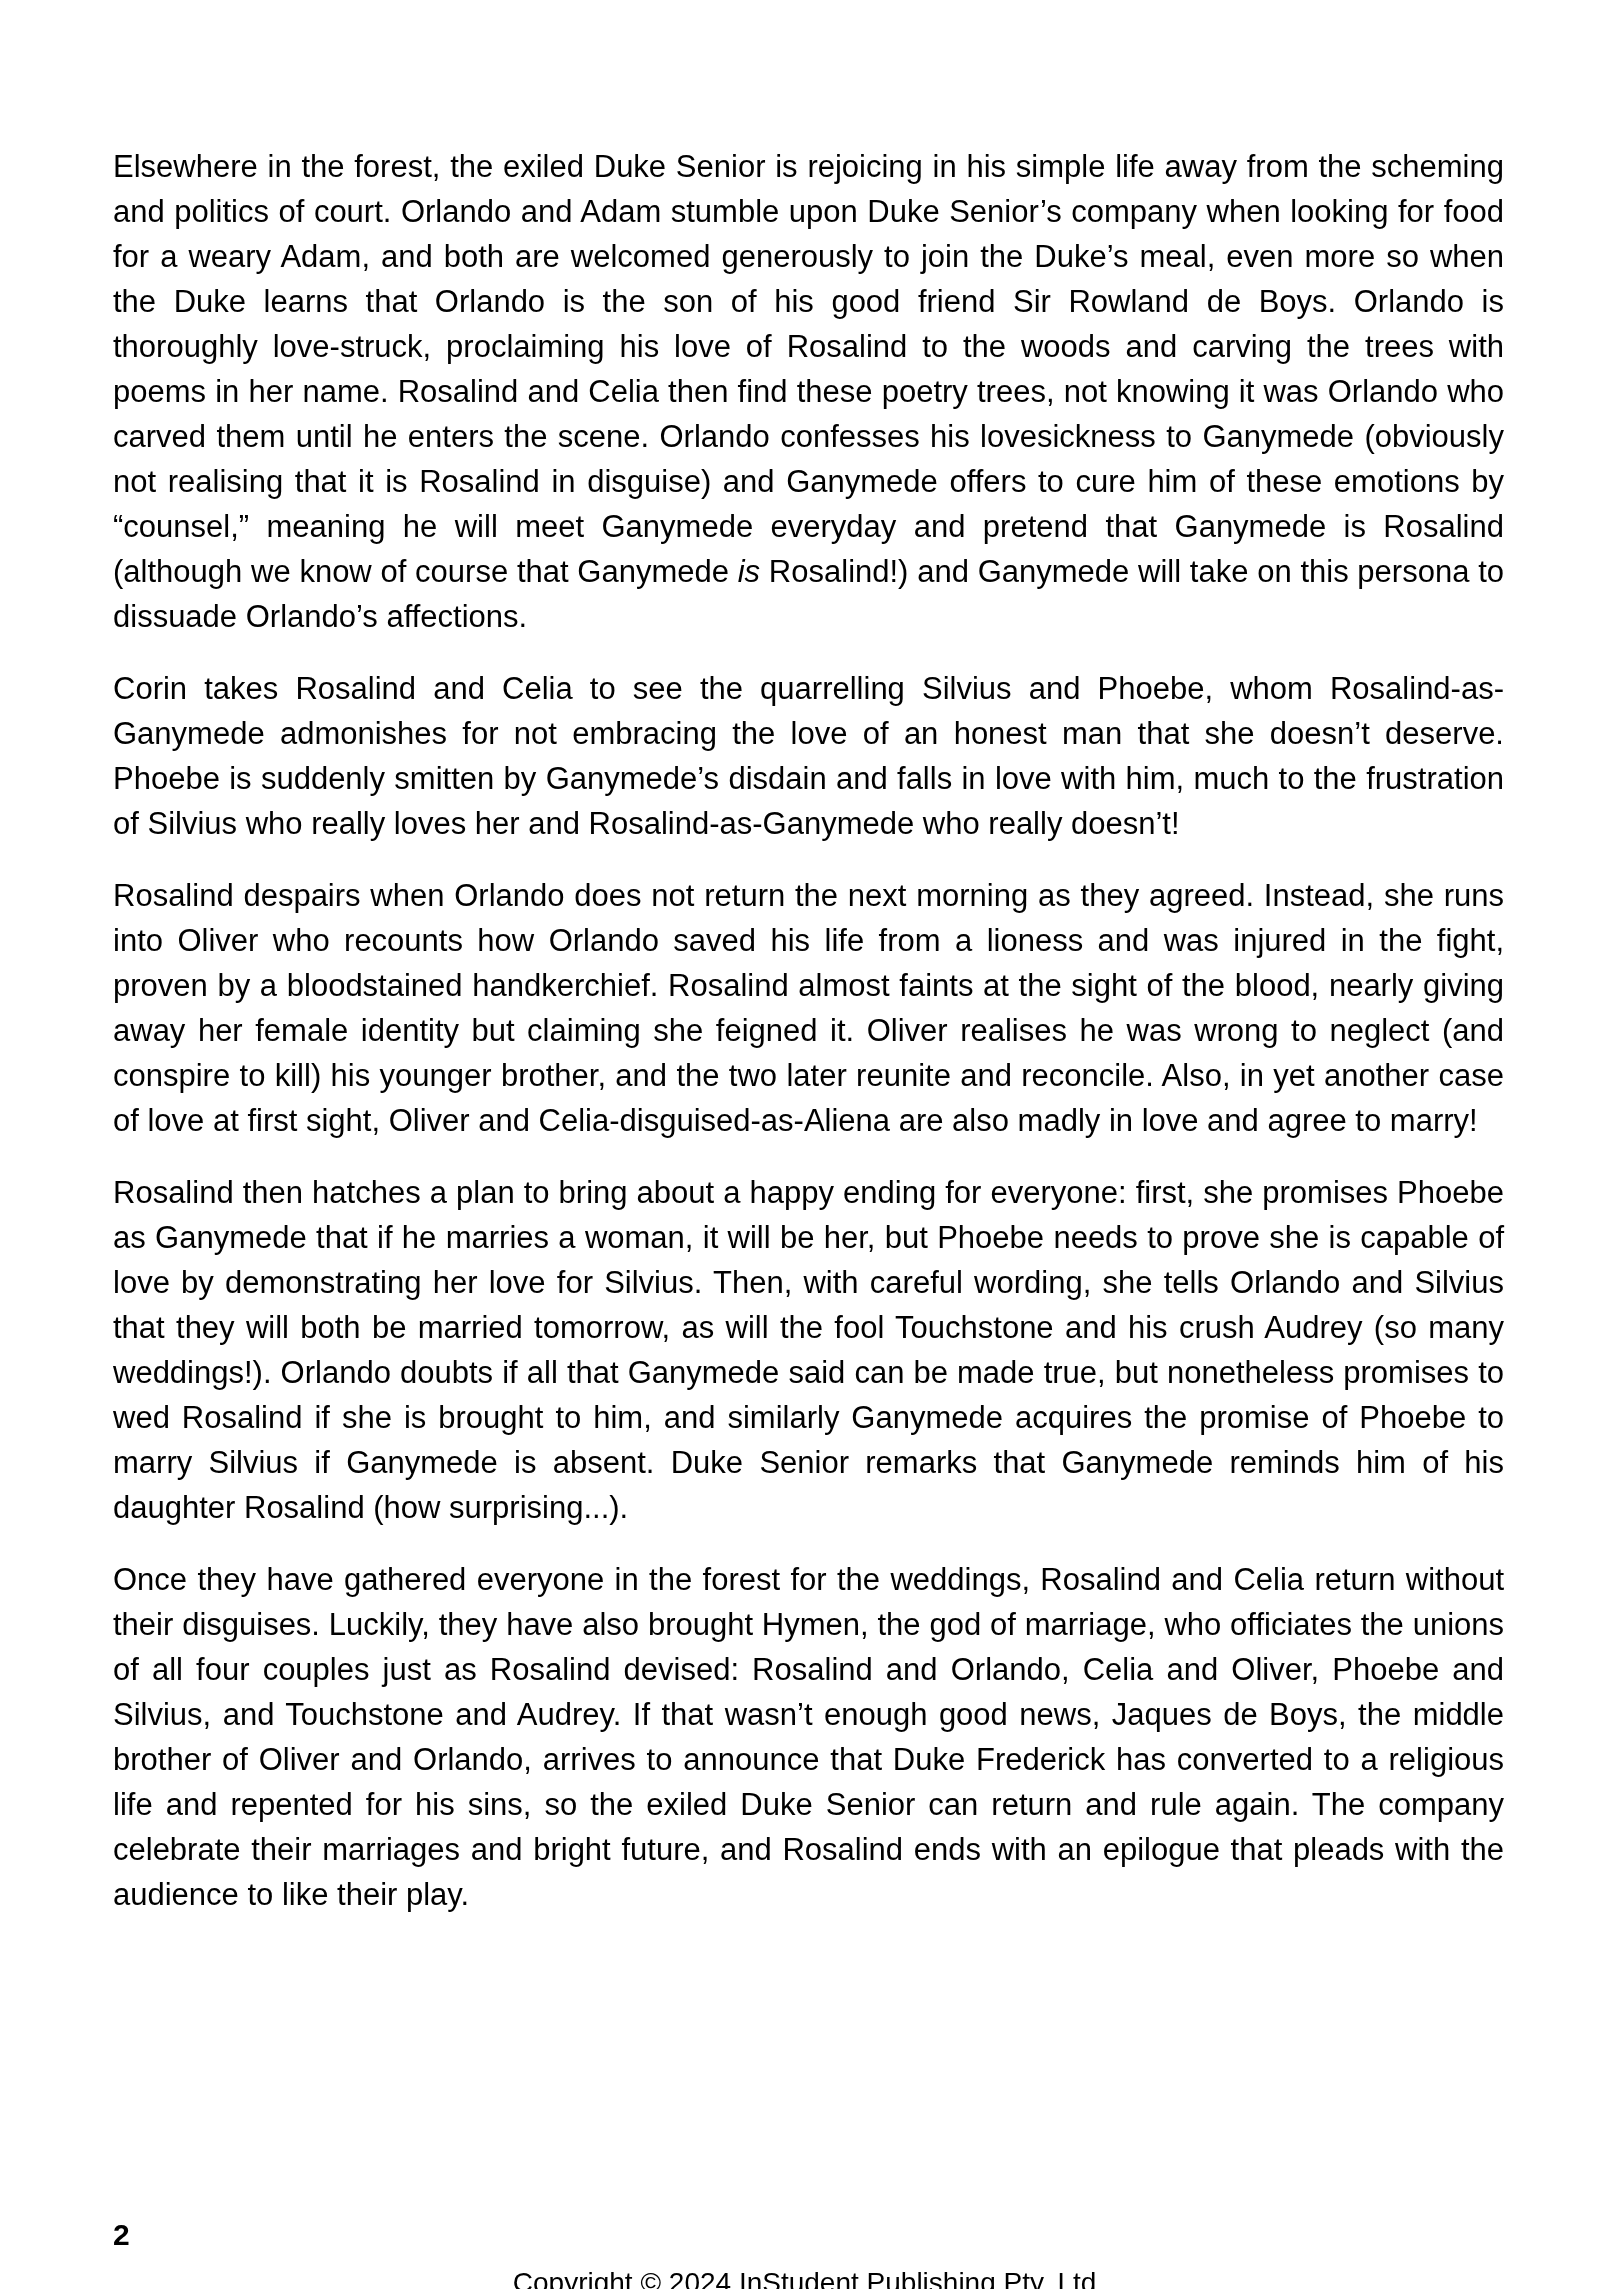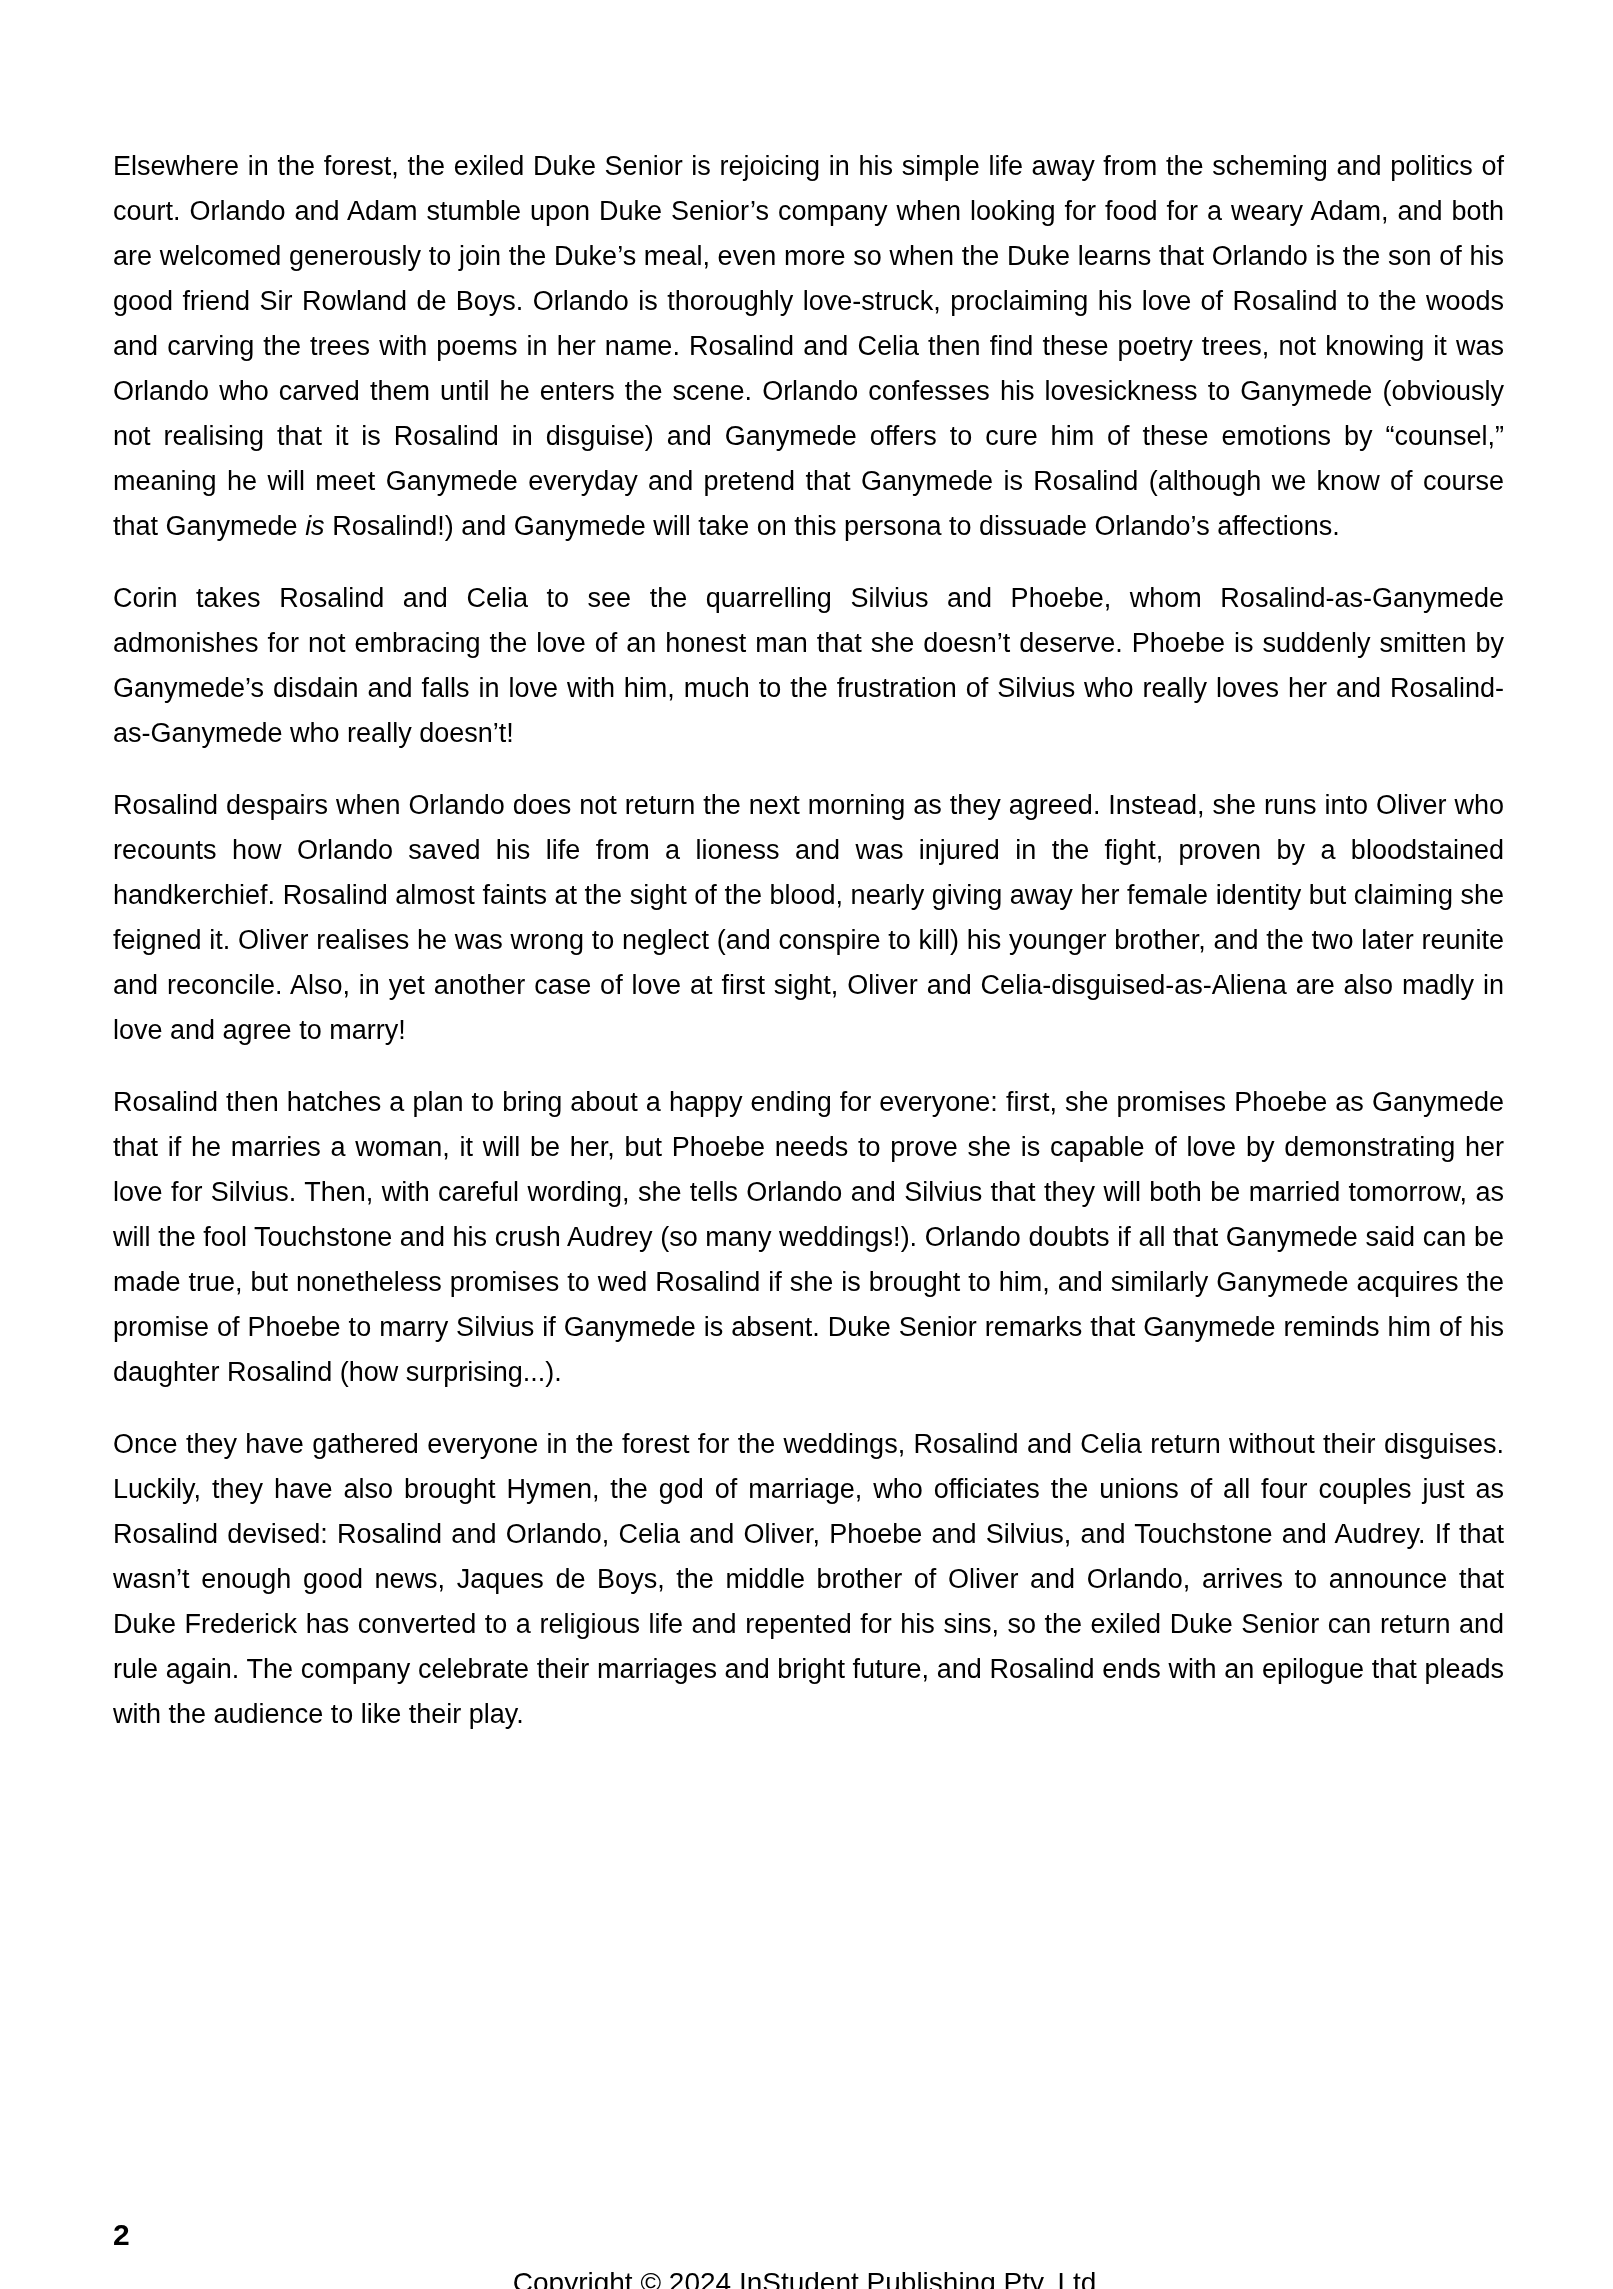--- a/index.html
+++ b/index.html
@@ -28,7 +28,7 @@
   }
   .para {
     margin: 0 0 27px 0;
-    font-size: 27px;
+    font-size: 31px;
     line-height: 45px;
     text-align: justify;
   }

